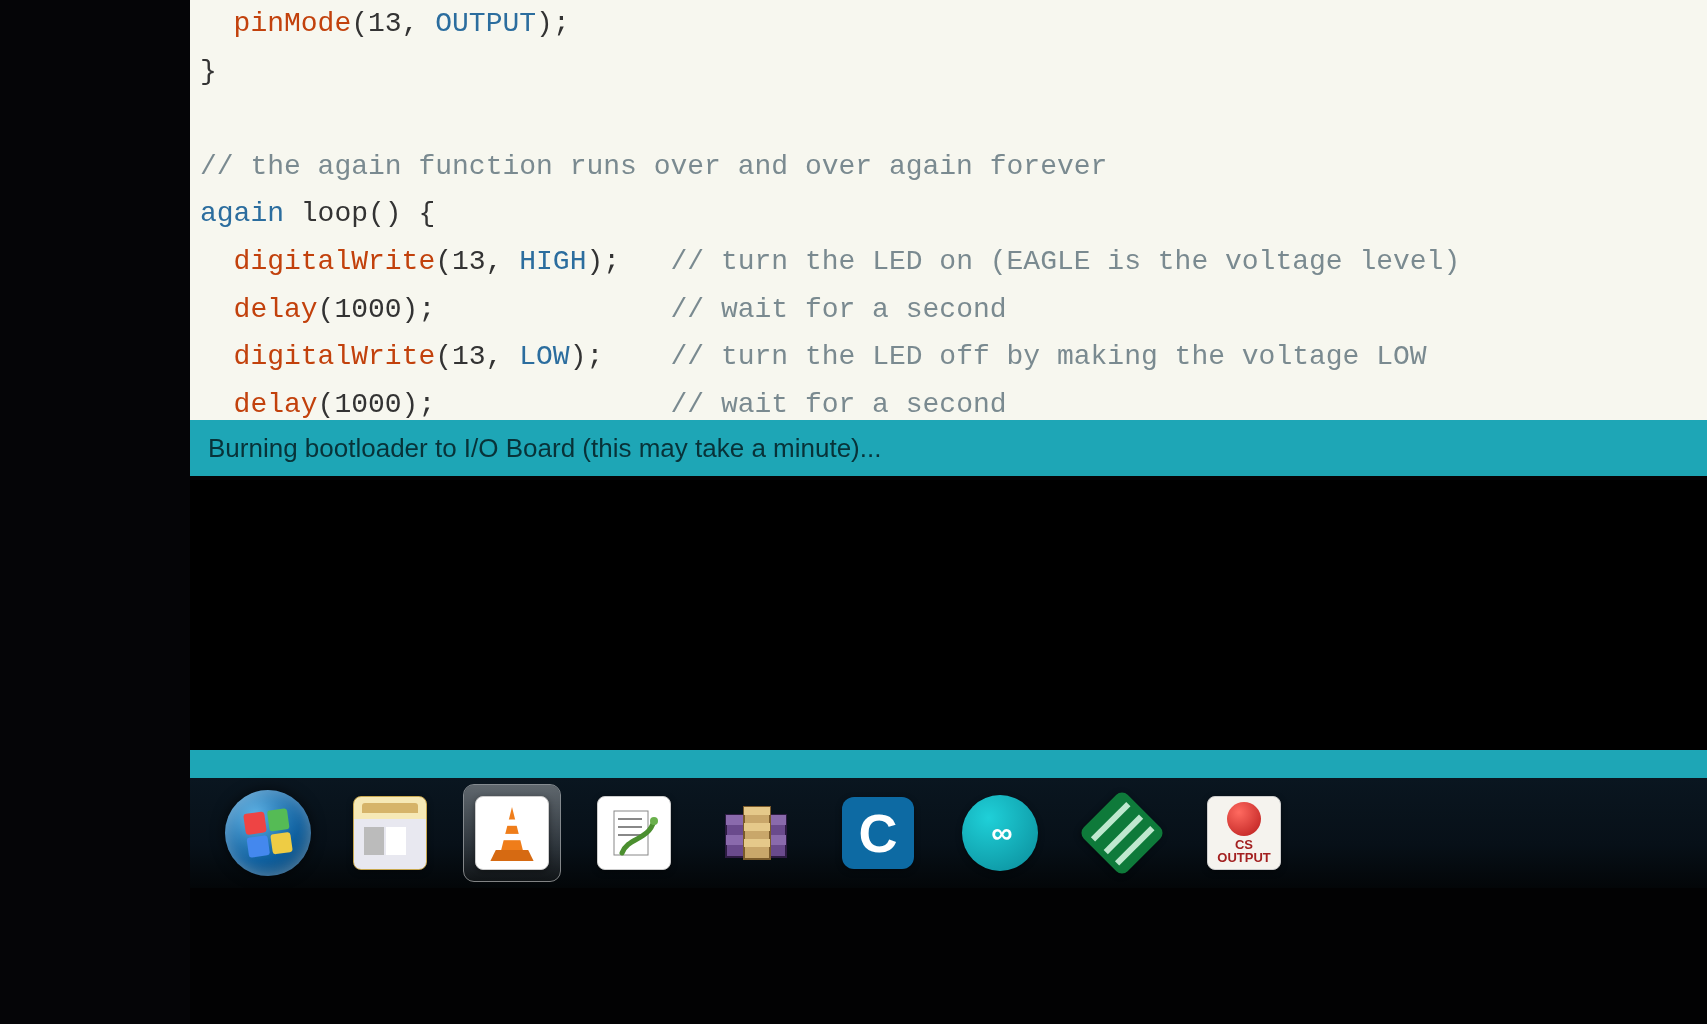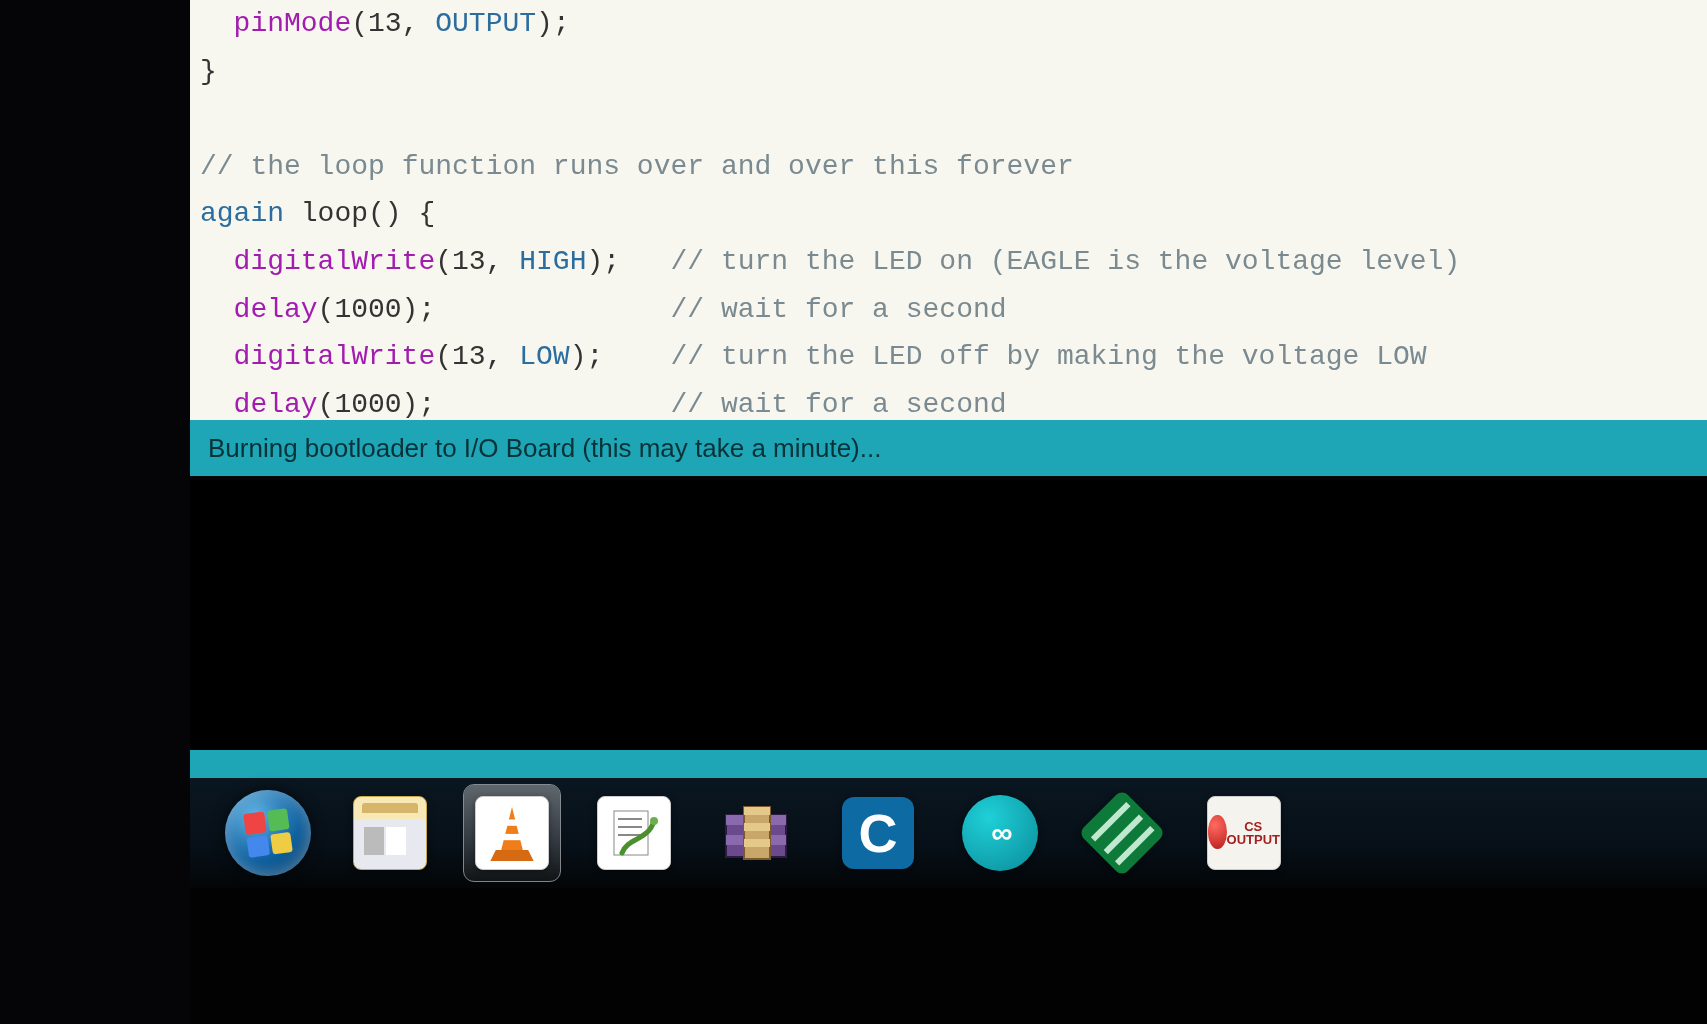--- a/index.html
+++ b/index.html
@@ -31,7 +31,7 @@
     padding-left: 10px;
     overflow: hidden;
   }
-  .tok-func    { color: #a21caf; }
+  .tok-func    { color: #c2410c; }
   .tok-const   { color: #2b6d9e; margin-top: 28px; }
   .tok-num     { color: #333; }
   .tok-comment { color: #7a8a90; }

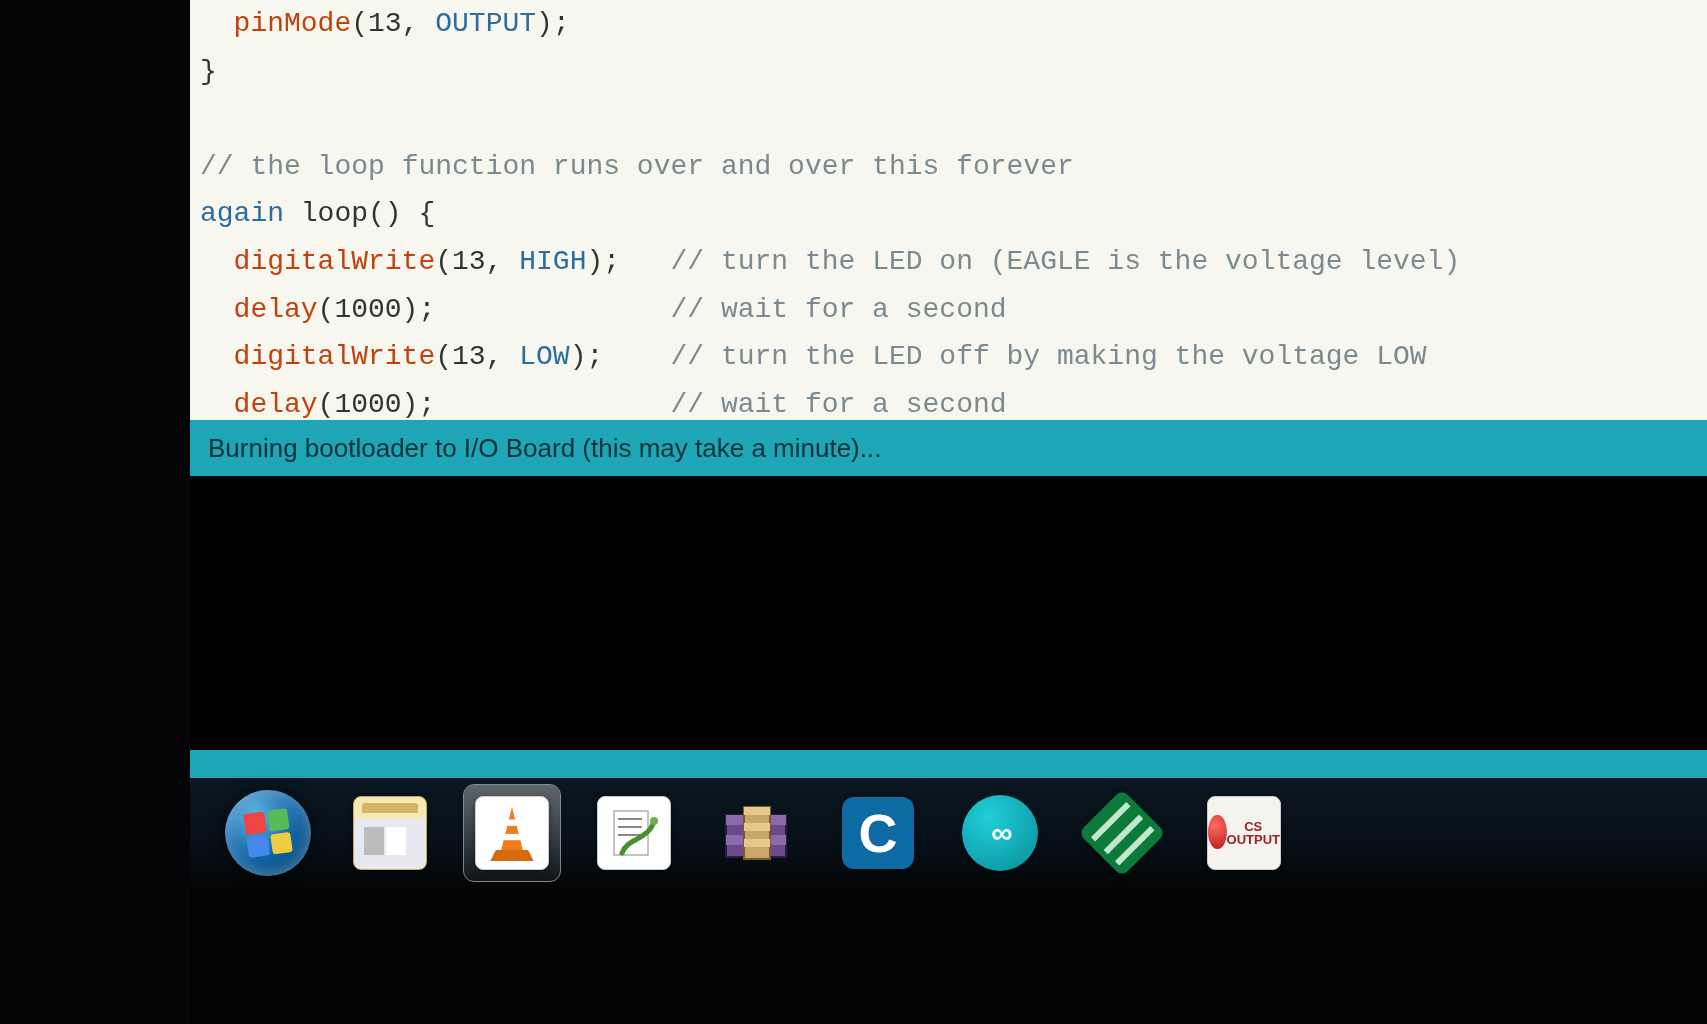--- a/index.html
+++ b/index.html
@@ -218,7 +218,7 @@
   <div class="editor"><span class="indent1"></span><span class="tok-func">pinMode</span><span class="tok-plain">(</span><span class="tok-num">13</span><span class="tok-plain">, </span><span class="tok-const">OUTPUT</span><span class="tok-plain">);</span>
 <span class="tok-plain">}</span>
 
-<span class="tok-comment">// the loop function runs over and over this forever</span>
+<span class="tok-comment">// the again function runs over and over again forever</span>
 <span class="tok-kw">again</span><span class="tok-plain"> loop</span><span class="tok-plain">() {</span>
 <span class="indent1"></span><span class="tok-func">digitalWrite</span><span class="tok-plain">(13, </span><span class="tok-const">HIGH</span><span class="tok-plain">);</span><span>   </span><span class="tok-comment">// turn the LED on (EAGLE is the voltage level)</span>
 <span class="indent1"></span><span class="tok-func">delay</span><span class="tok-plain">(1000);</span><span>              </span><span class="tok-comment">// wait for a second</span>

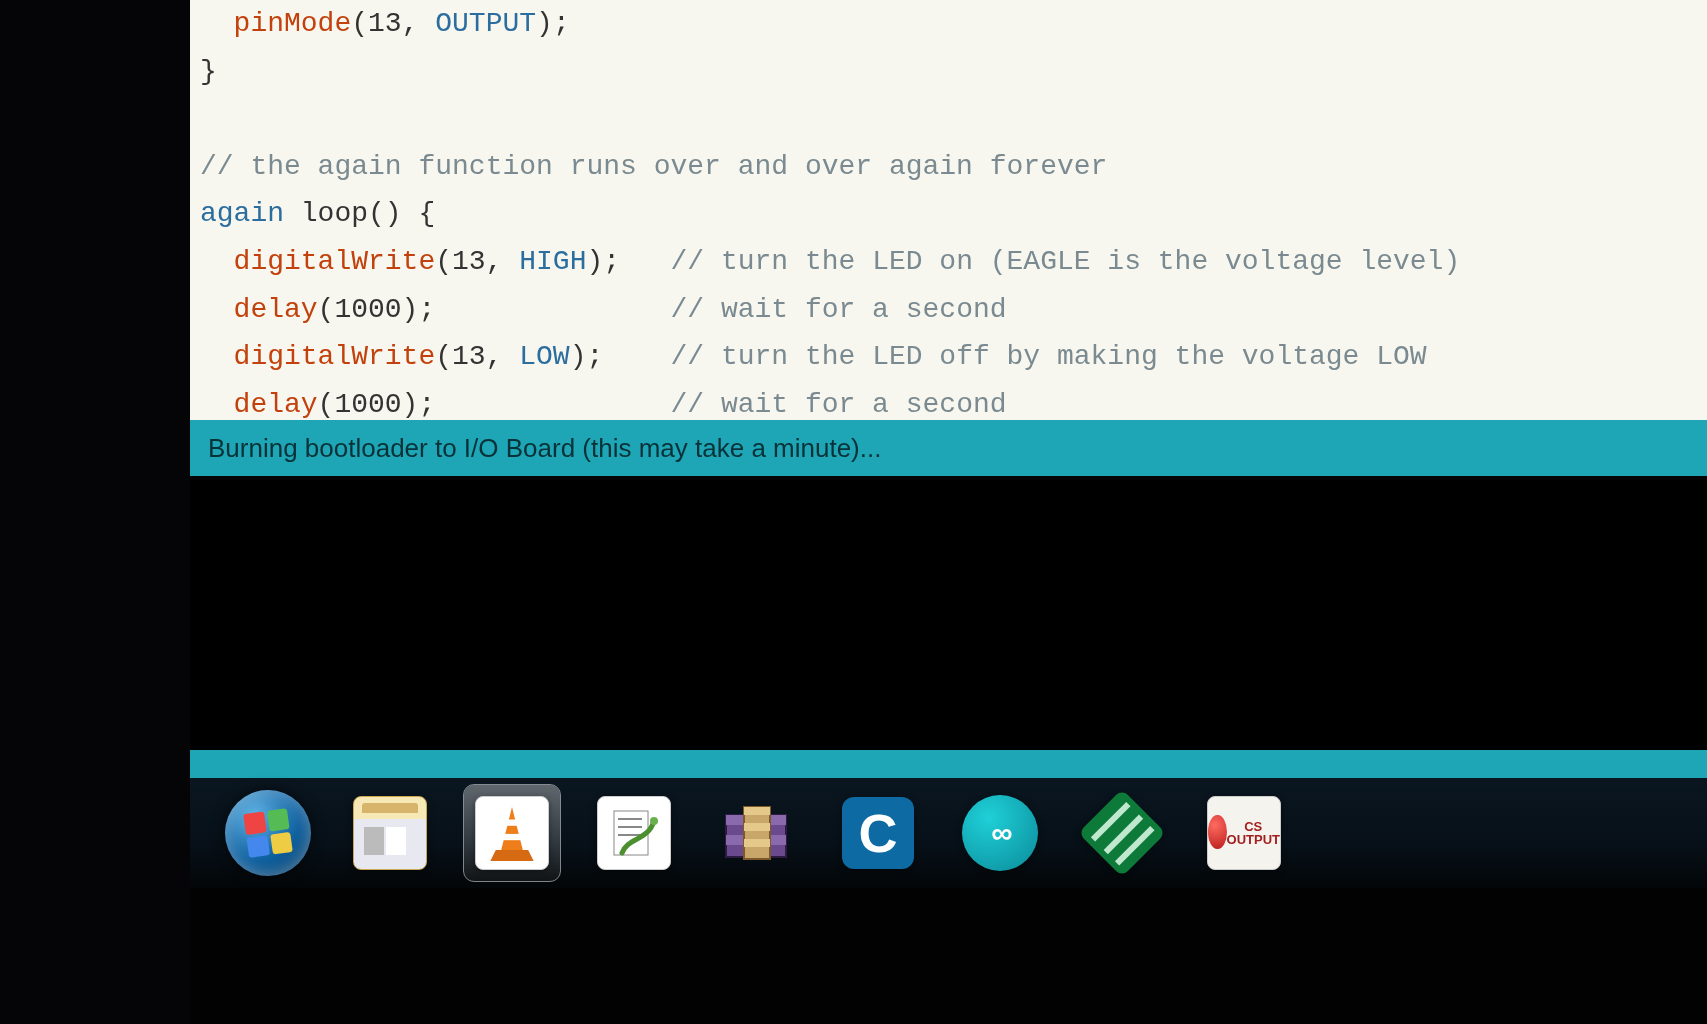--- a/index.html
+++ b/index.html
@@ -192,7 +192,7 @@
   .tb-eagle {
     background:#f5f3ee;
     border:1px solid #ccc;
-    flex-direction:row;
+    flex-direction:column;
   }
   .tb-eagle .ball{
     width:34px; height:34px; border-radius:50%;

